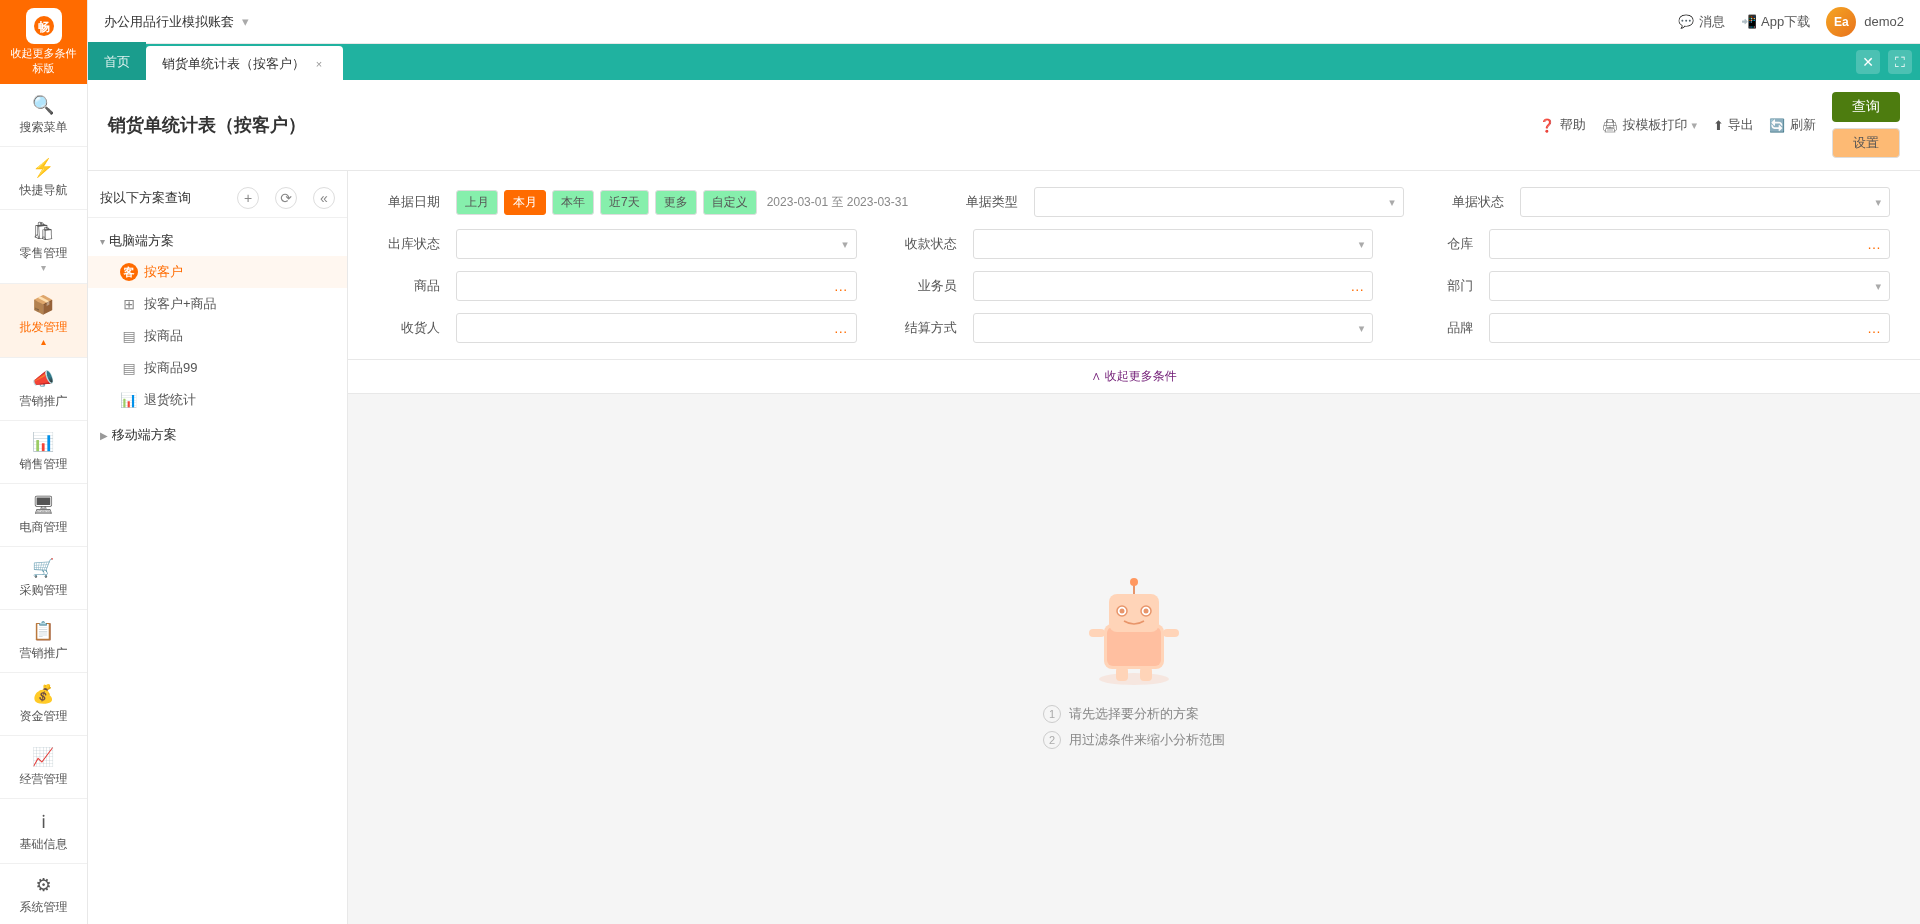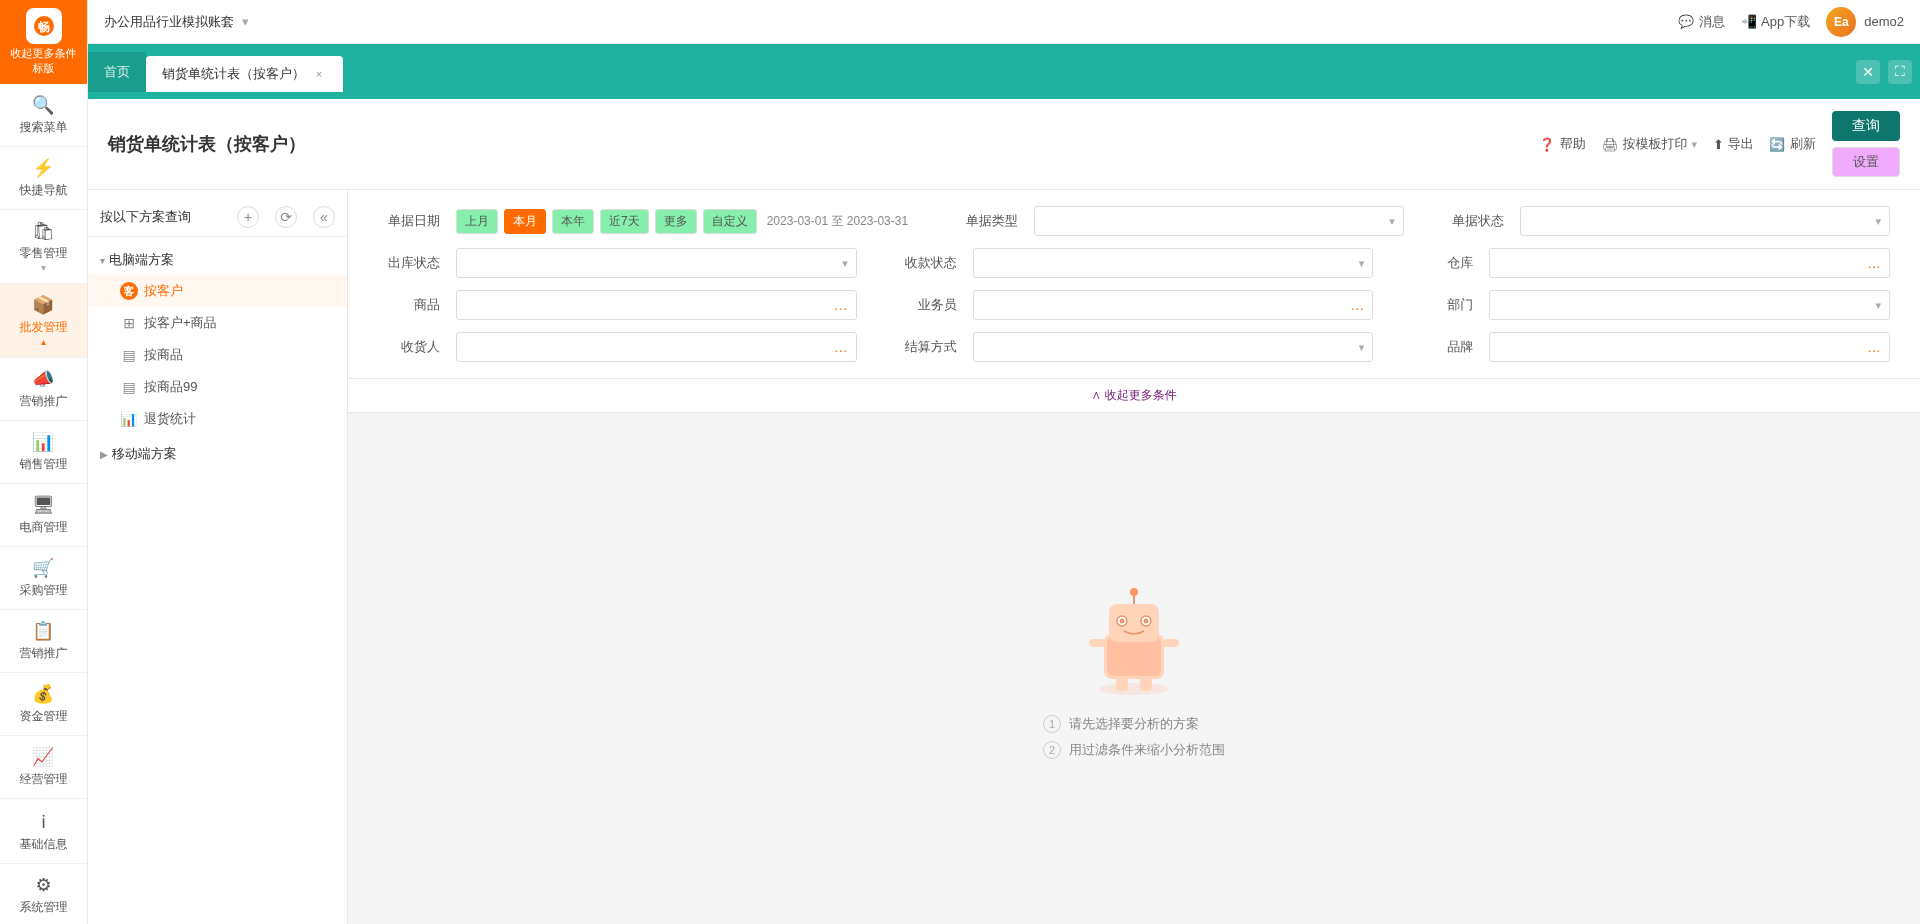--- a/index.html
+++ b/index.html
@@ -112,7 +112,7 @@
 
     
     .tabbar {
-      height: 55px;
+      height: 36px;
       background: #20b2a0;
       display: flex;
       align-items: center;

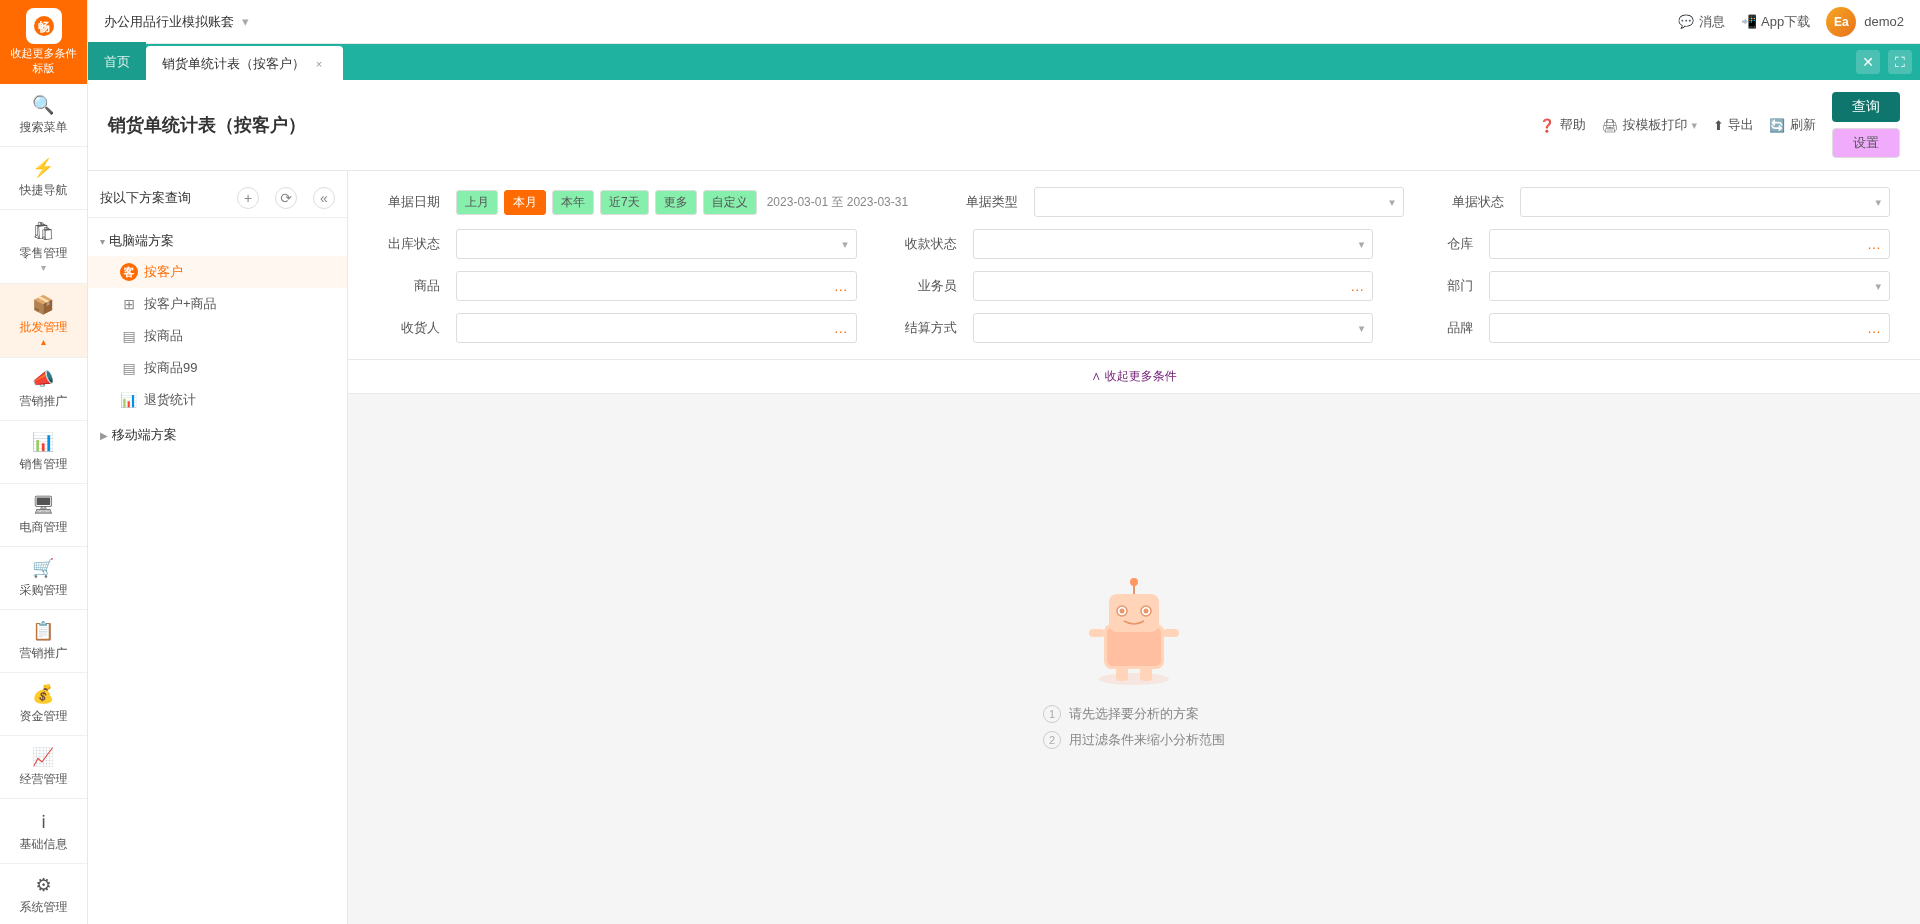--- a/index.html
+++ b/index.html
@@ -208,7 +208,7 @@
       font-size: 13px;
     }
     .btn-primary {
-      background: #0f766e;
+      background: #4d7c0f;
       color: #fff;
       border: none;
       border-radius: 4px;

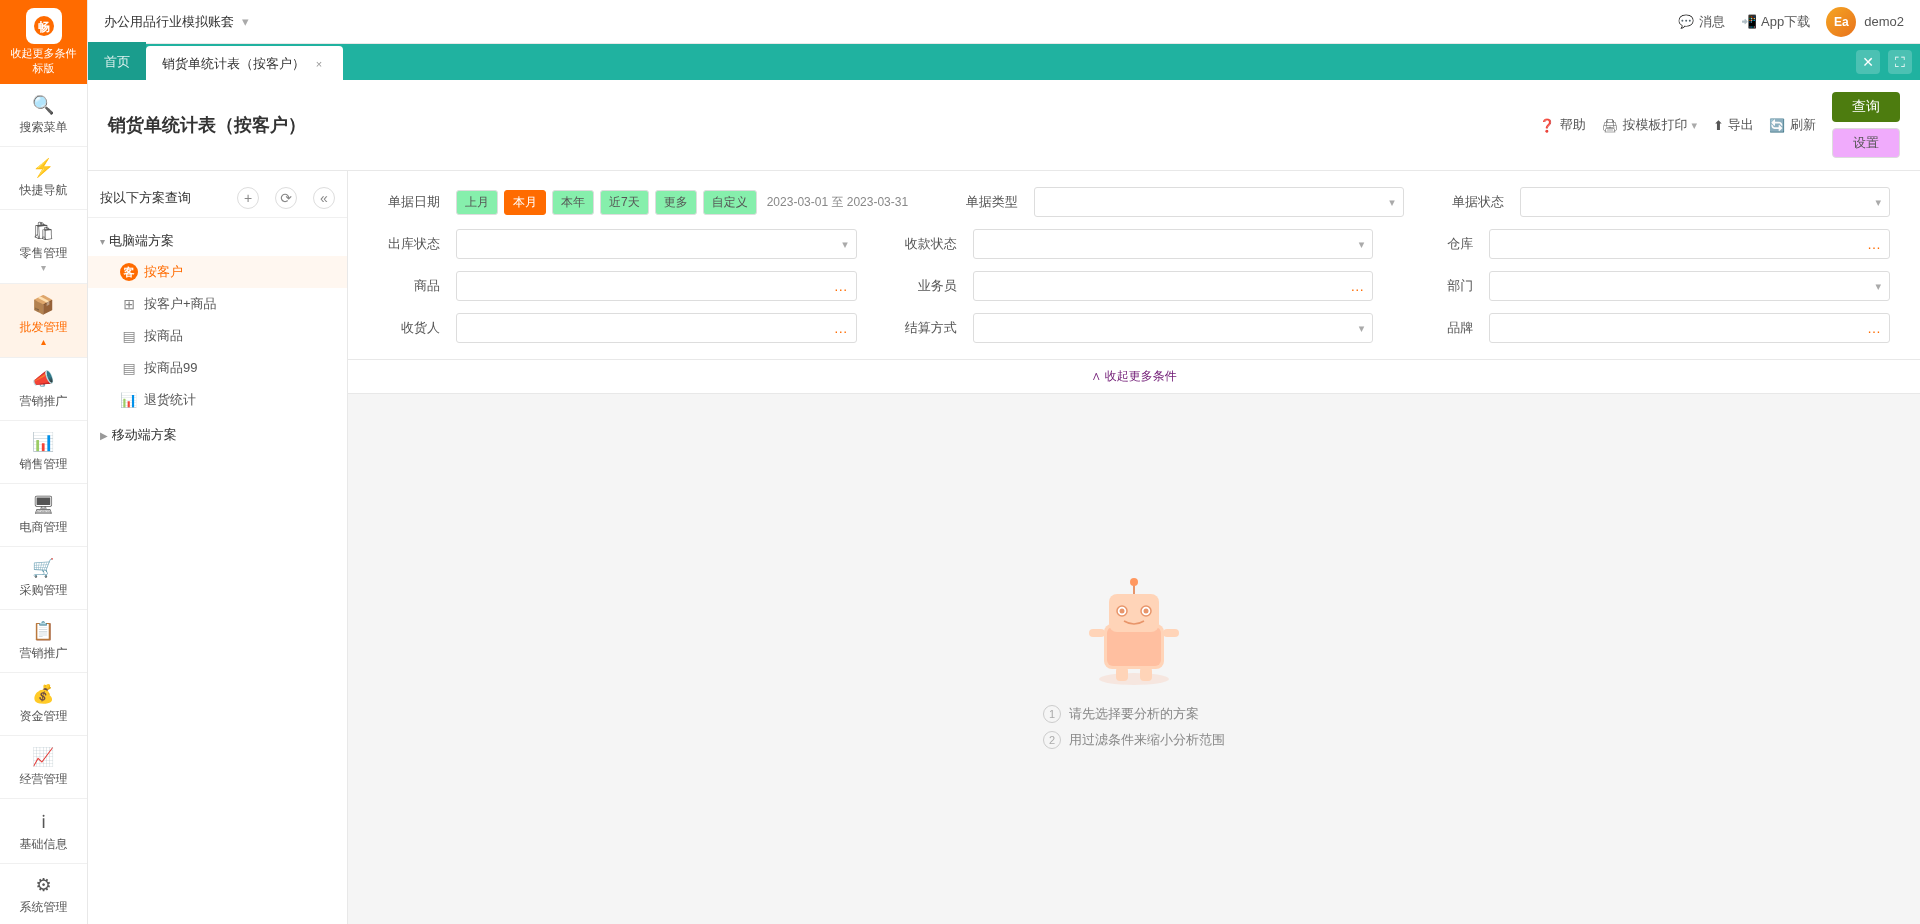--- a/index.html
+++ b/index.html
@@ -218,7 +218,7 @@
       font-family: inherit;
     }
     .btn-secondary {
-      background: #f0abfc;
+      background: #fdba74;
       color: #555;
       border: 1px solid #ddd;
       border-radius: 4px;

